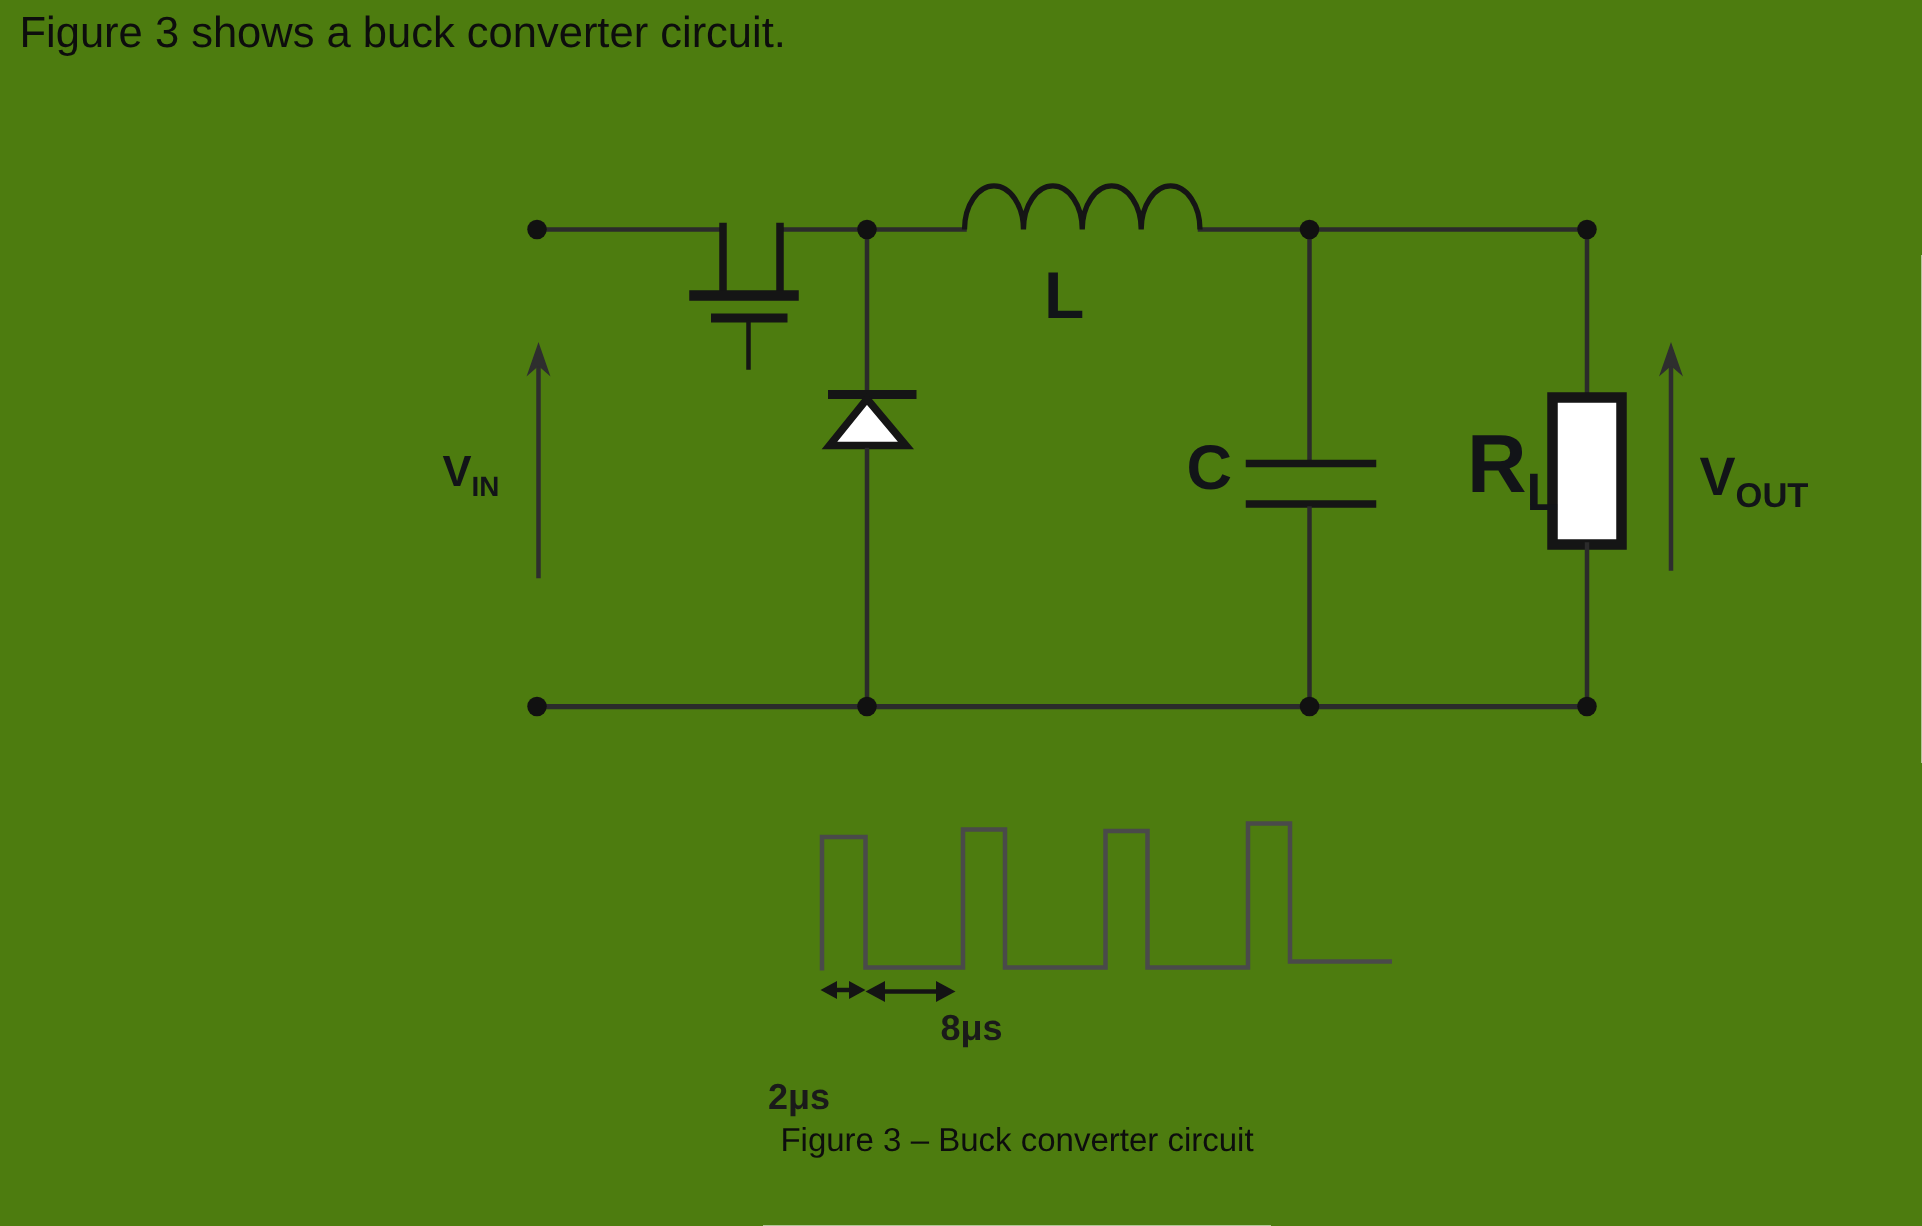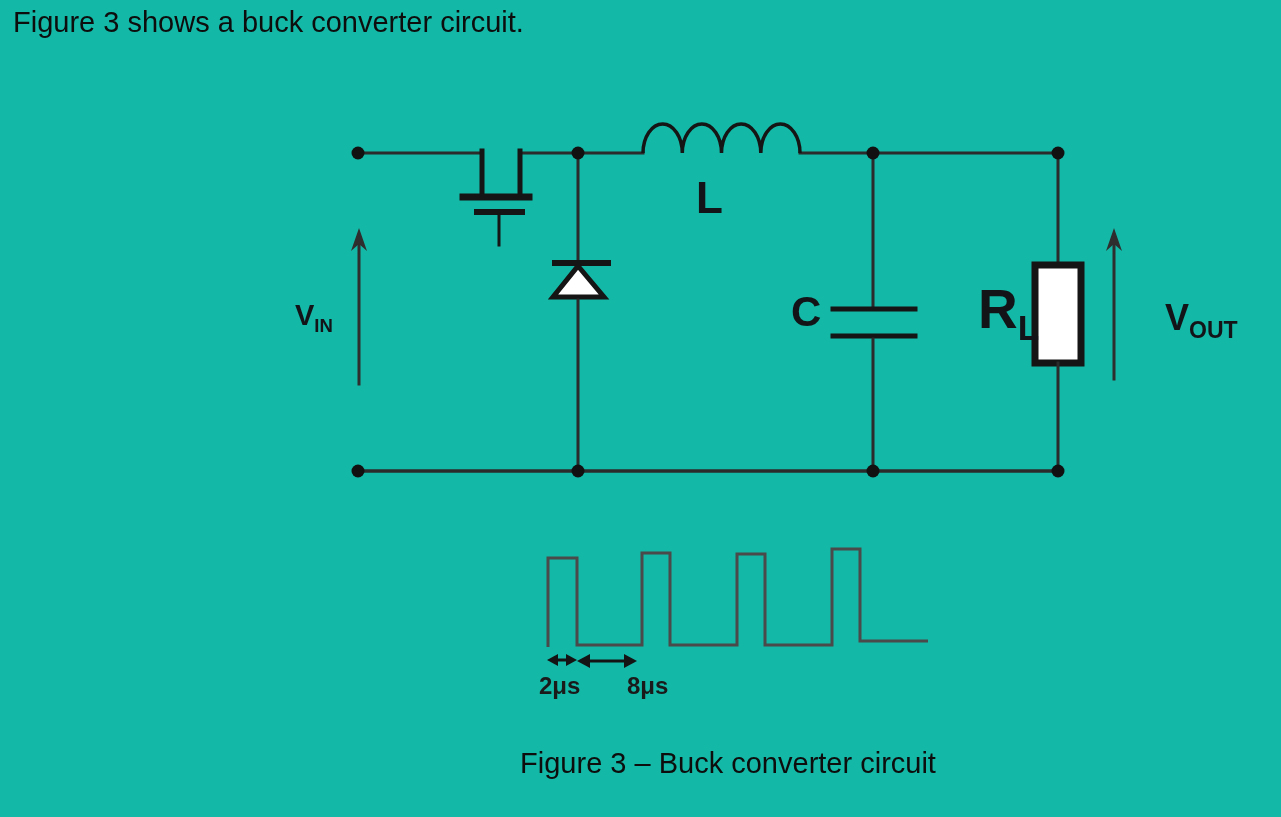--- a/index.html
+++ b/index.html
@@ -11,7 +11,7 @@
     position: relative;
     width: 1281px;
     height: 817px;
-    background: #14b8a6;
+    background: #4d7c0f;
     font-family: "Liberation Sans", sans-serif;
     color: #0d0d0d;
     overflow: hidden;

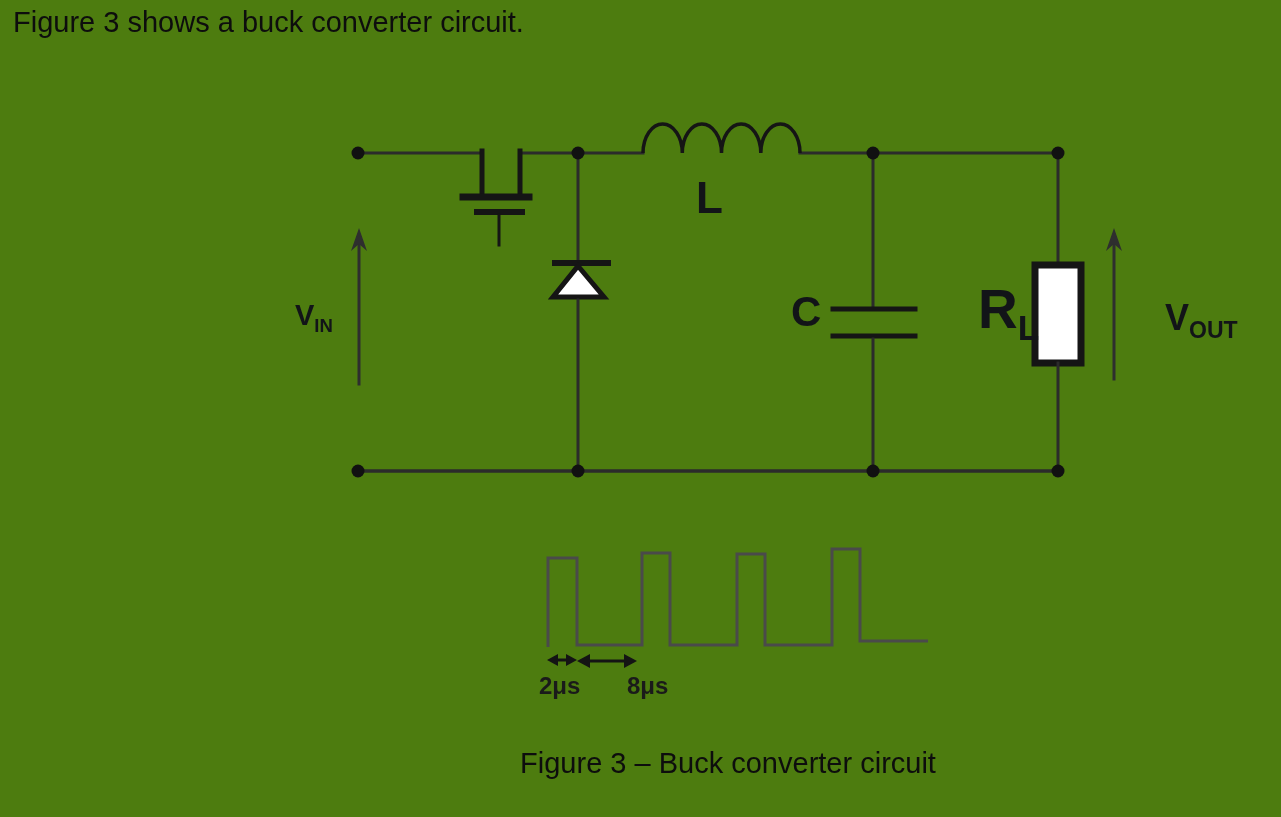--- a/index.html
+++ b/index.html
@@ -56,7 +56,7 @@
   .lbl-capacitor { left: 791px;  top: 291px; font-size: 42px; }
   .lbl-load      { left: 978px;  top: 282px; font-size: 55px; }
   .lbl-vin       { left: 295px;  top: 301px; font-size: 29px; }
-  .lbl-vout      { left: 1133px; top: 300px; font-size: 36px; margin-left: 32px; }
+  .lbl-vout      { left: 1133px; top: 300px; font-size: 36px; }
   .lbl-time {
     position: absolute;
     top: 674px;

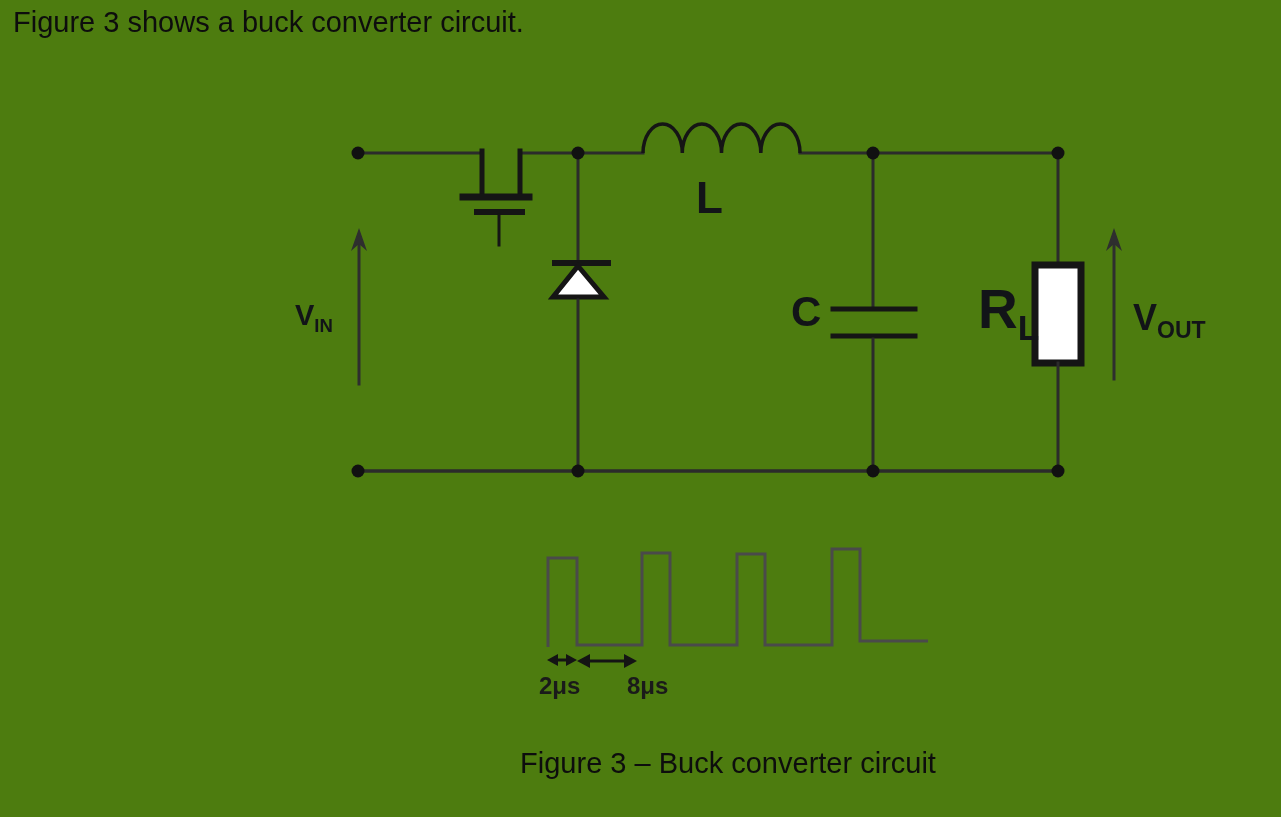--- a/index.html
+++ b/index.html
@@ -66,7 +66,7 @@
     line-height: 1;
     white-space: nowrap;
   }
-  .lbl-ontime  { left: 539px; }
+  .lbl-ontime  { left: 512px; margin-top: 46px; }
   .lbl-offtime { left: 627px; }
 </style>
 </head>

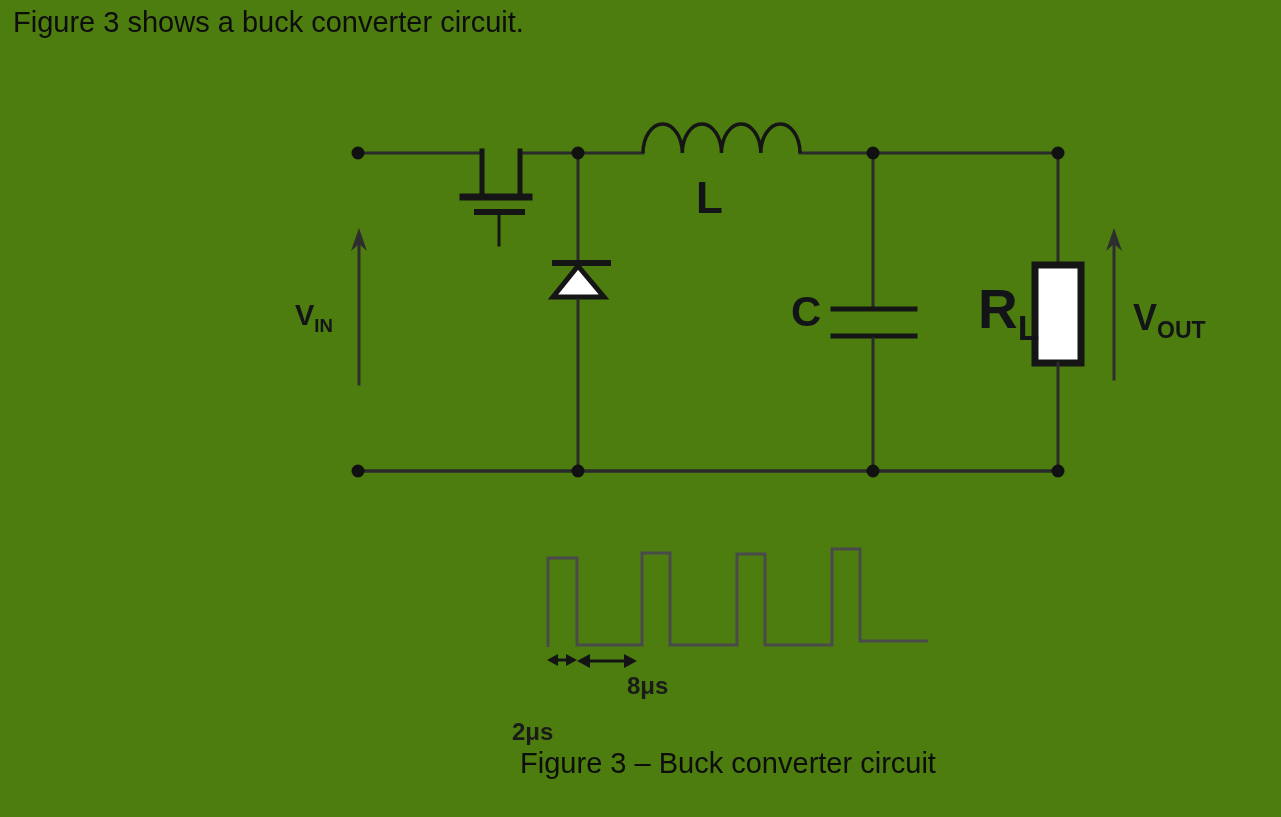--- a/index.html
+++ b/index.html
@@ -34,10 +34,10 @@
   }
   .figure-caption {
     position: absolute;
-    left: 728px;
+    left: 678px;
     top: 747px;
     transform: translateX(-50%);
-    font-size: 29px;
+    font-size: 22px;
     color: #0d0d0d;
     white-space: nowrap;
   }

